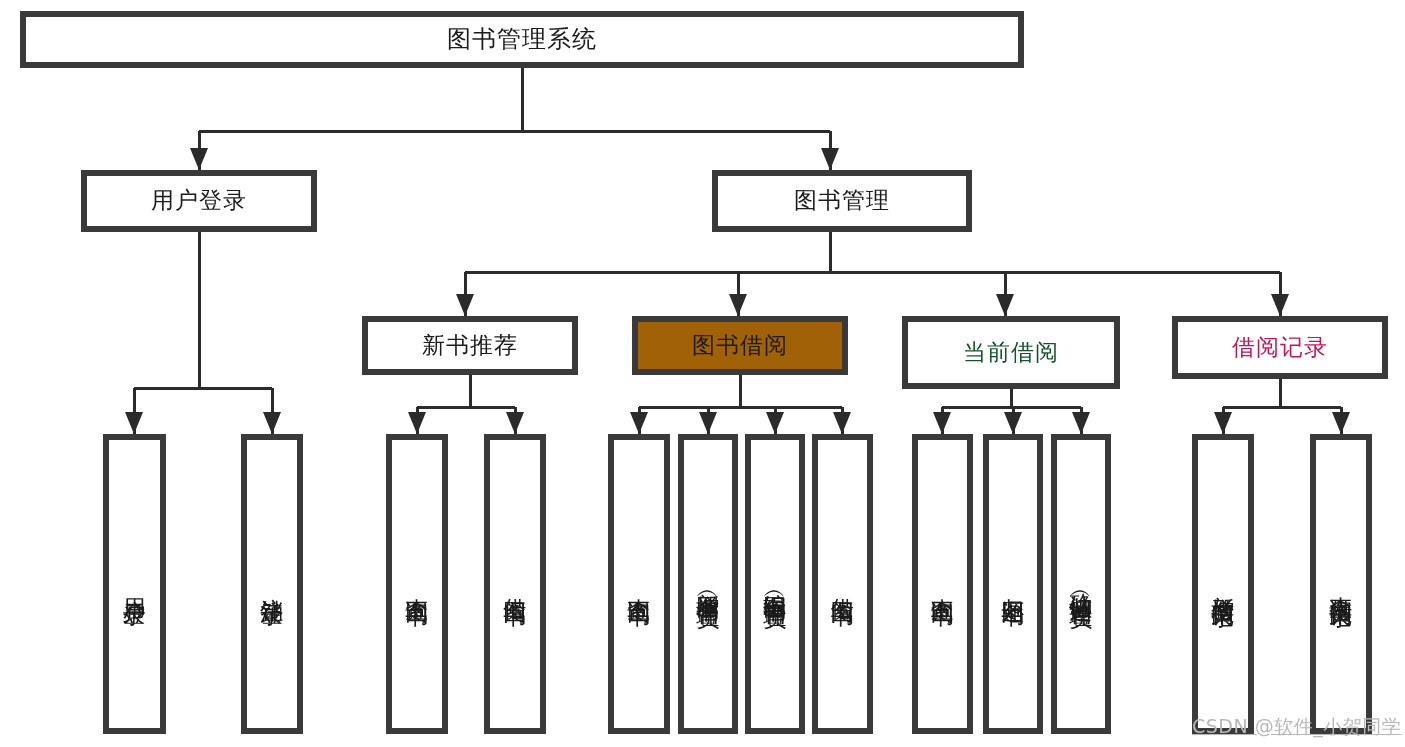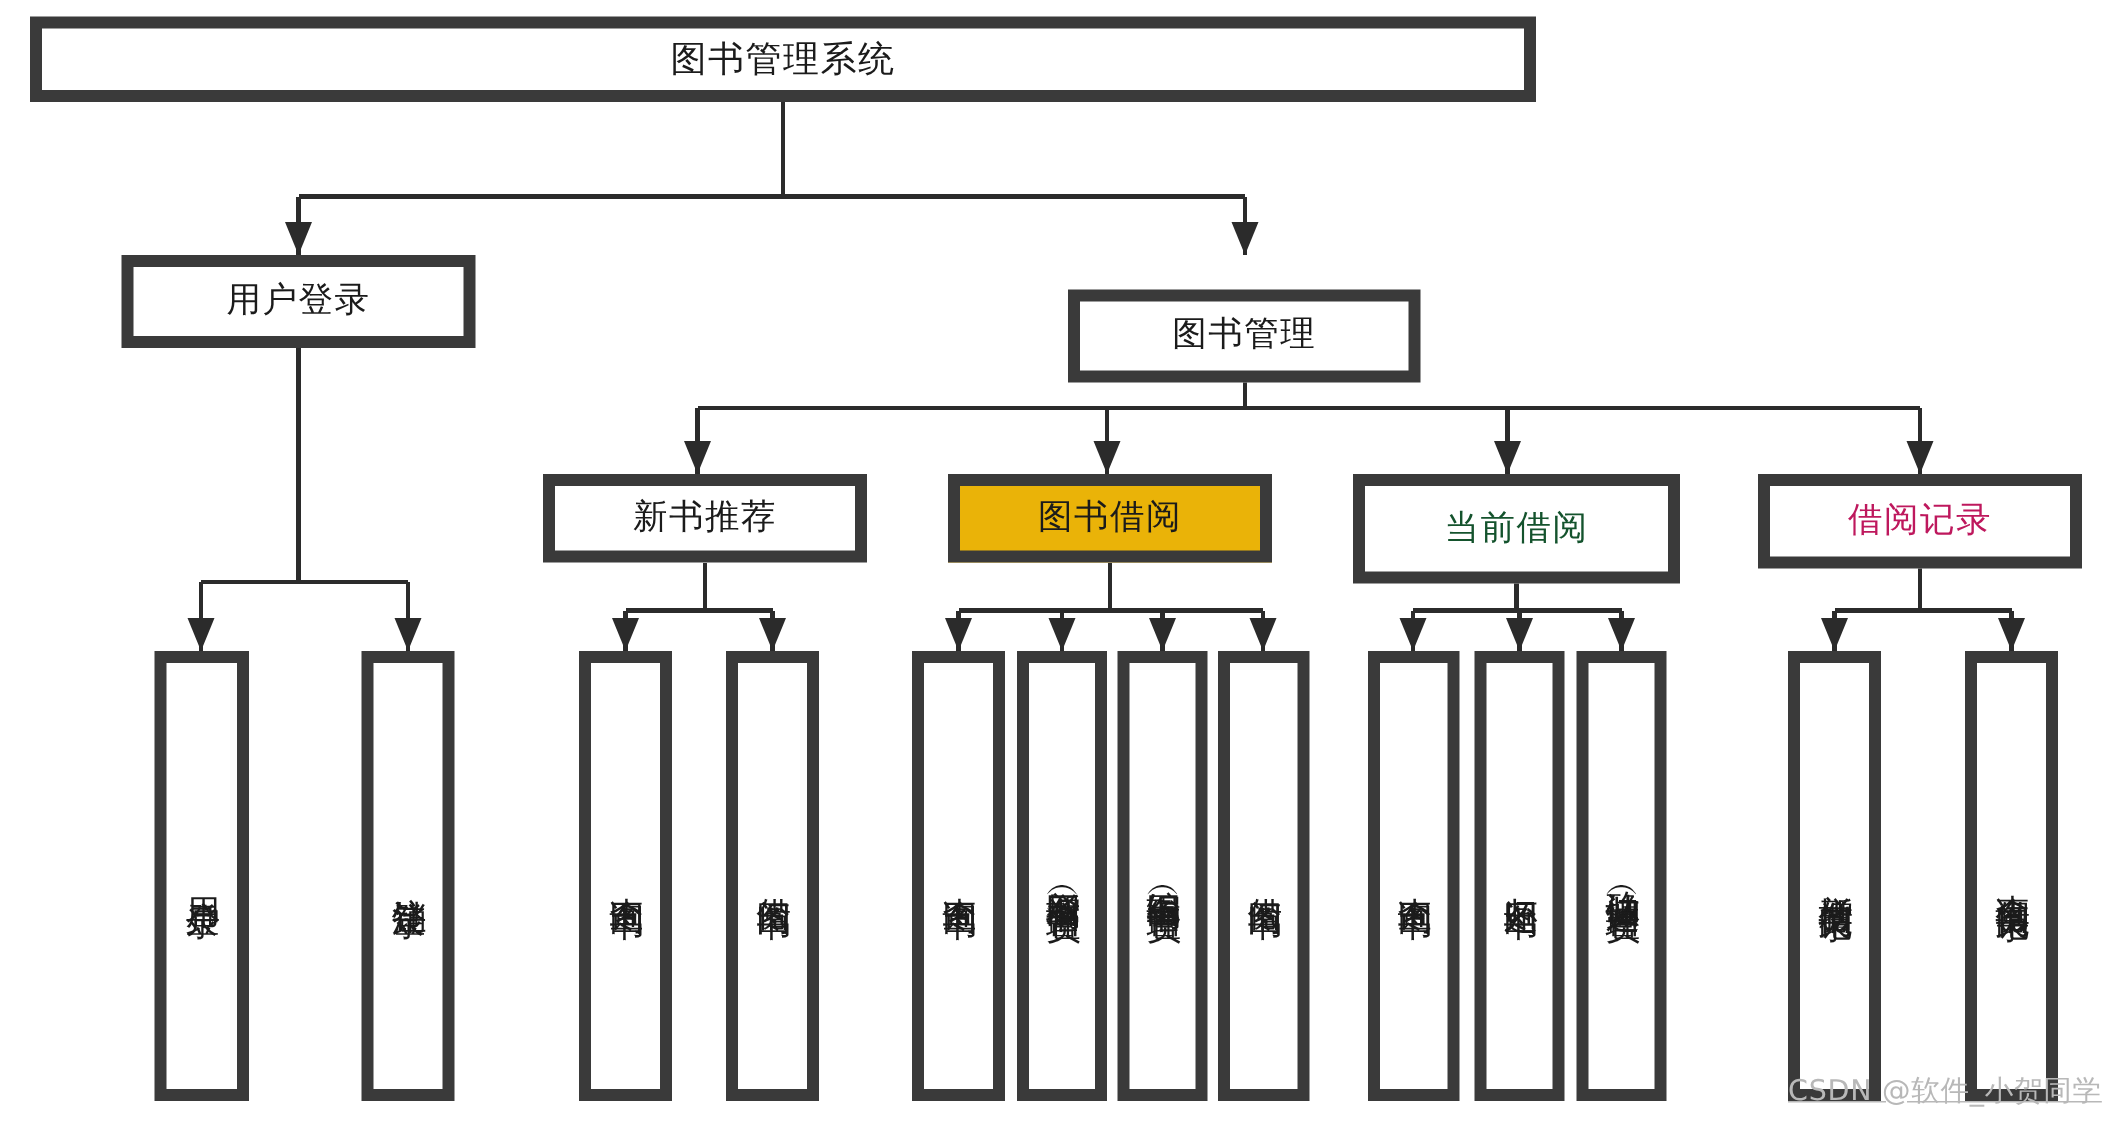--- a/index.html
+++ b/index.html
@@ -30,7 +30,7 @@
     position: absolute;
     box-sizing: border-box;
     background: #ffffff;
-    border: 8px solid #f97316;
+    border: 6px solid #f97316;
     display: flex;
     align-items: center;
     justify-content: center;

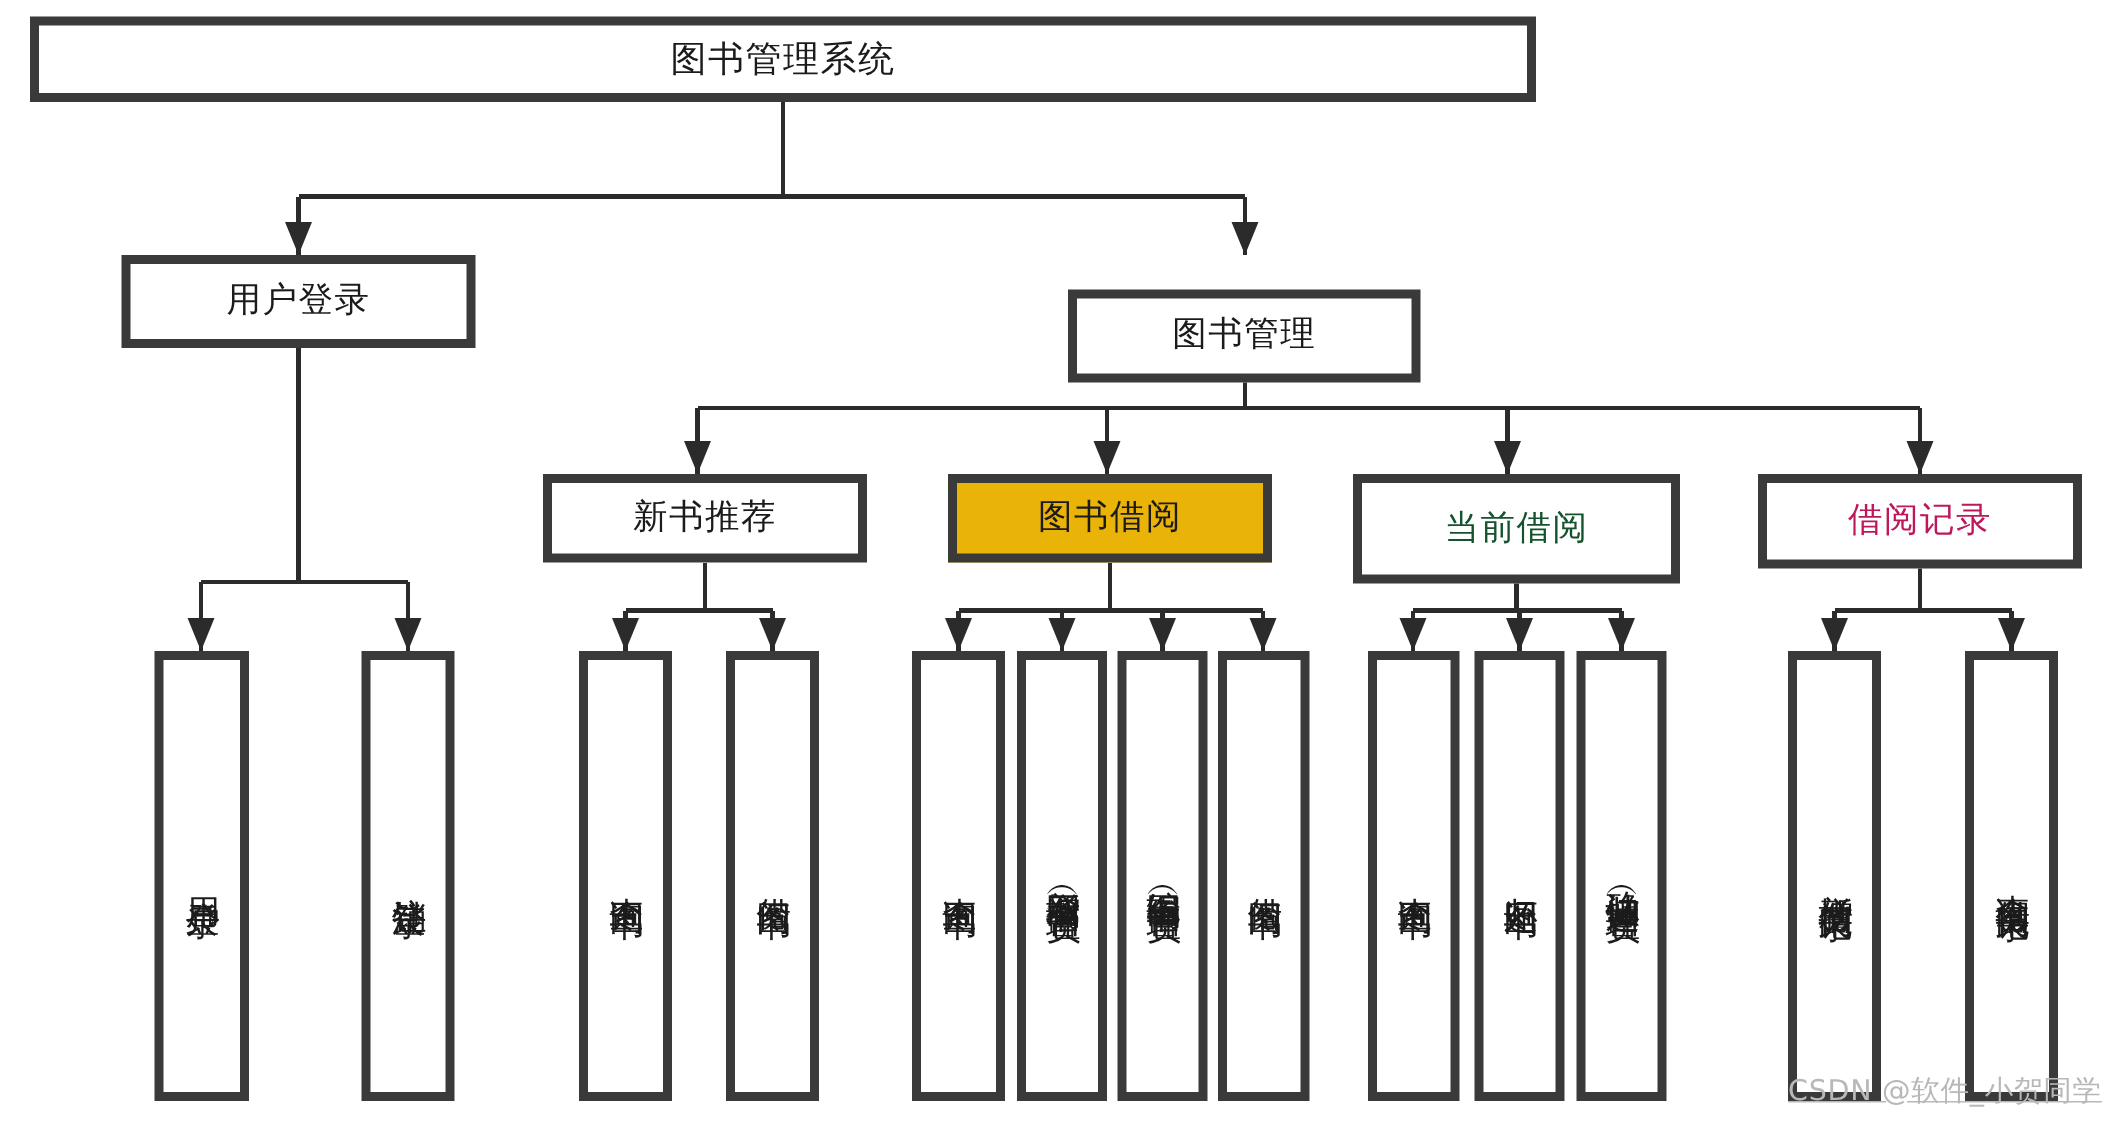--- a/index.html
+++ b/index.html
@@ -131,7 +131,7 @@
       <div class="node horiz" style="left: 81px; top: 170px; width: 236px; height: 62px; border-color: rgb(58, 58, 58); background: rgb(255, 255, 255); color: rgb(27, 27, 27);">
         <span class="hlabel">用户登录</span>
       </div>
-      <div class="node horiz" style="left: 712px; top: 170px; width: 235px; height: 62px; border-color: rgb(58, 58, 58); background: rgb(255, 255, 255); color: rgb(27, 27, 27); margin-top: 23px;">
+      <div class="node horiz" style="left: 712px; top: 170px; width: 260px; height: 62px; border-color: rgb(58, 58, 58); background: rgb(255, 255, 255); color: rgb(27, 27, 27);">
         <span class="hlabel">图书管理</span>
       </div>
       <div class="node horiz" style="left: 362px; top: 316px; width: 216px; height: 59px; border-color: rgb(58, 58, 58); background: rgb(255, 255, 255); color: rgb(27, 27, 27); text-align: right;">

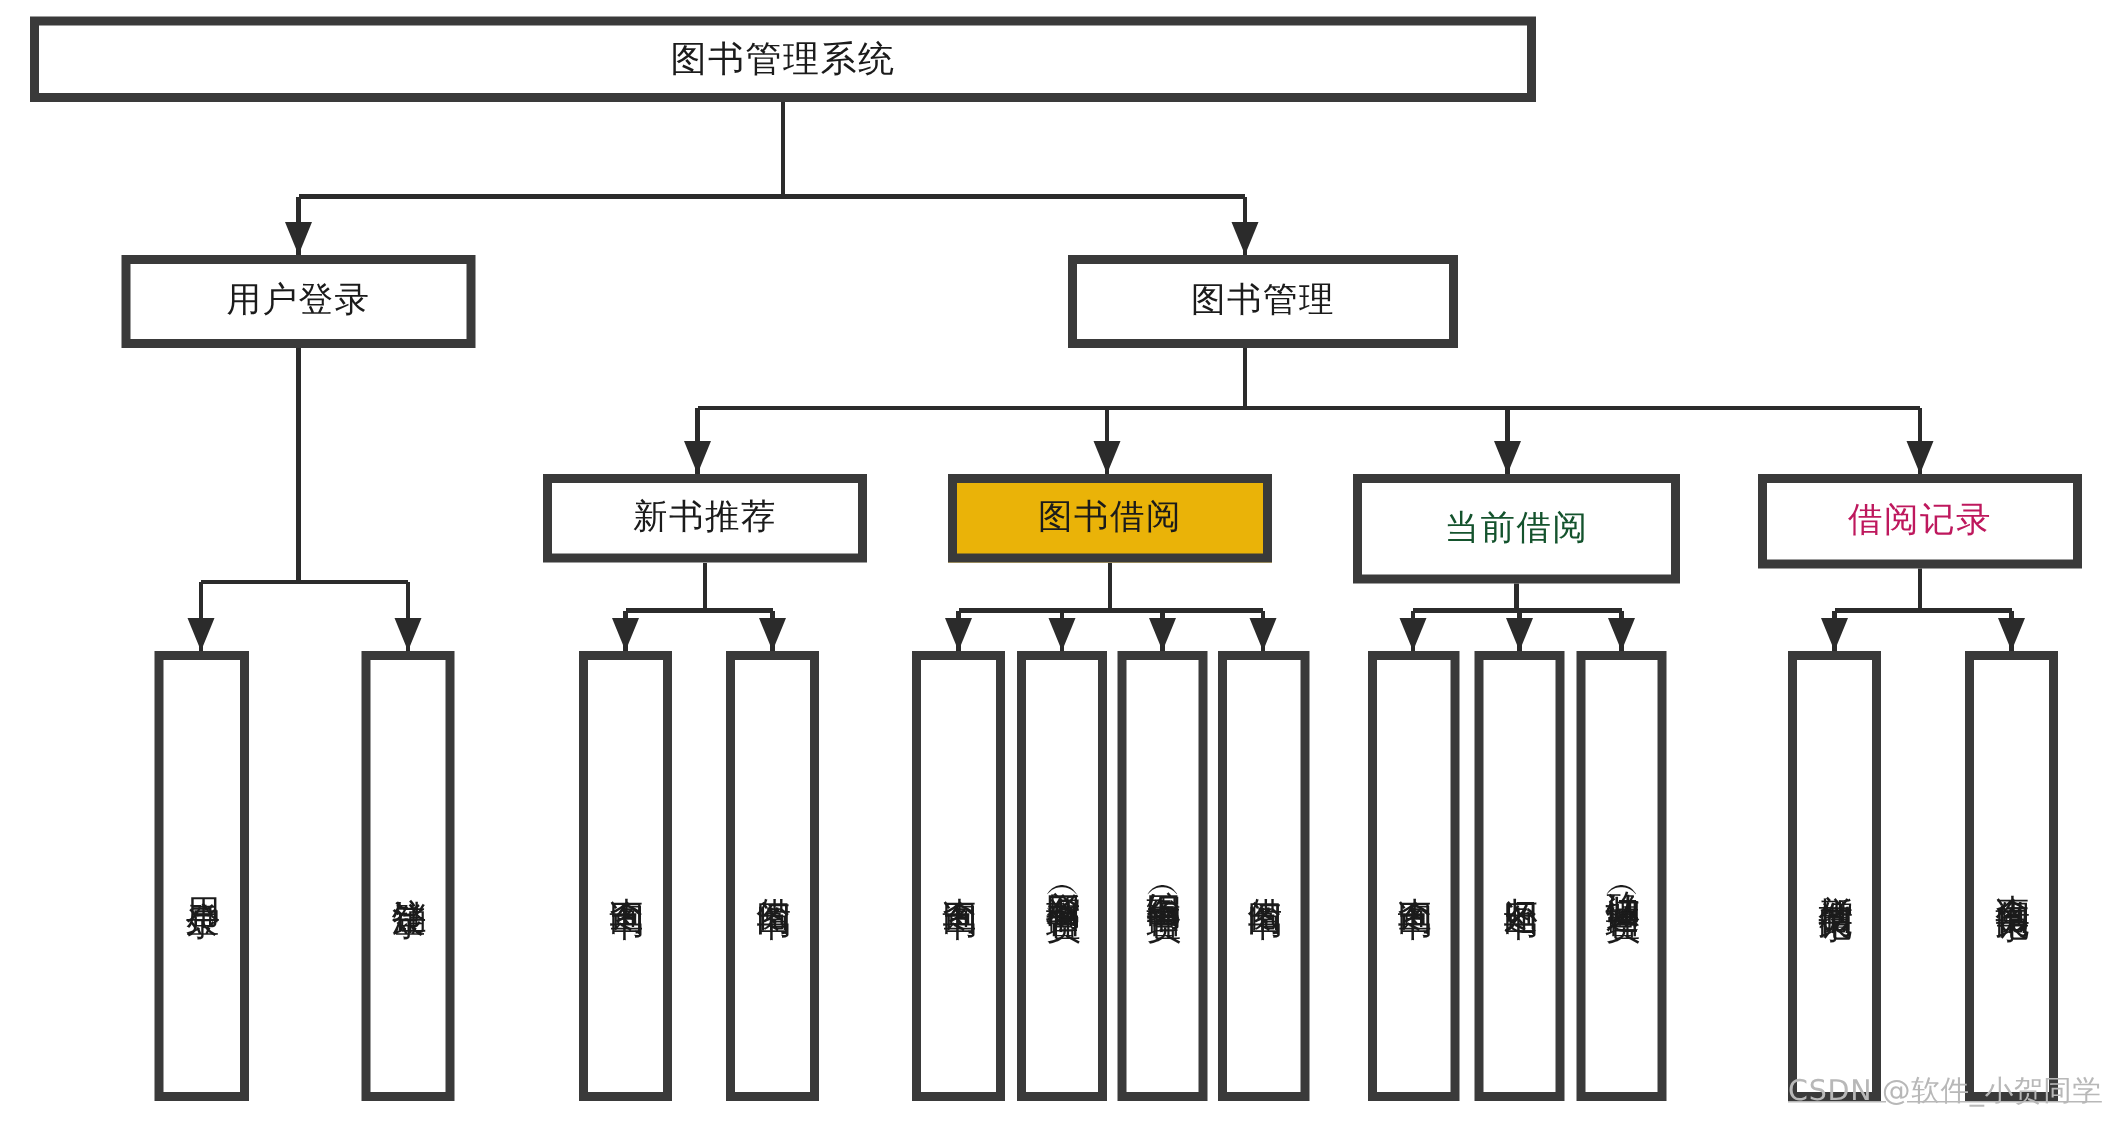--- a/index.html
+++ b/index.html
@@ -137,7 +137,7 @@
       <div class="node horiz" style="left: 362px; top: 316px; width: 216px; height: 59px; border-color: rgb(58, 58, 58); background: rgb(255, 255, 255); color: rgb(27, 27, 27); text-align: right;">
         <span class="hlabel">新书推荐</span>
       </div>
-      <div class="node horiz" style="left: 632px; top: 316px; width: 216px; height: 59px; border-color: rgb(58, 58, 58); background: #eab308; color: rgb(27, 27, 27);">
+      <div class="node horiz" style="left: 632px; top: 316px; width: 216px; height: 59px; border-color: rgb(58, 58, 58); background: #a16207; color: rgb(27, 27, 27);">
         <span class="hlabel">图书借阅</span>
       </div>
       <div class="node horiz" style="left: 902px; top: 316px; width: 218px; height: 73px; border-color: rgb(58, 58, 58); background: rgb(255, 255, 255); color: #14532d;">

